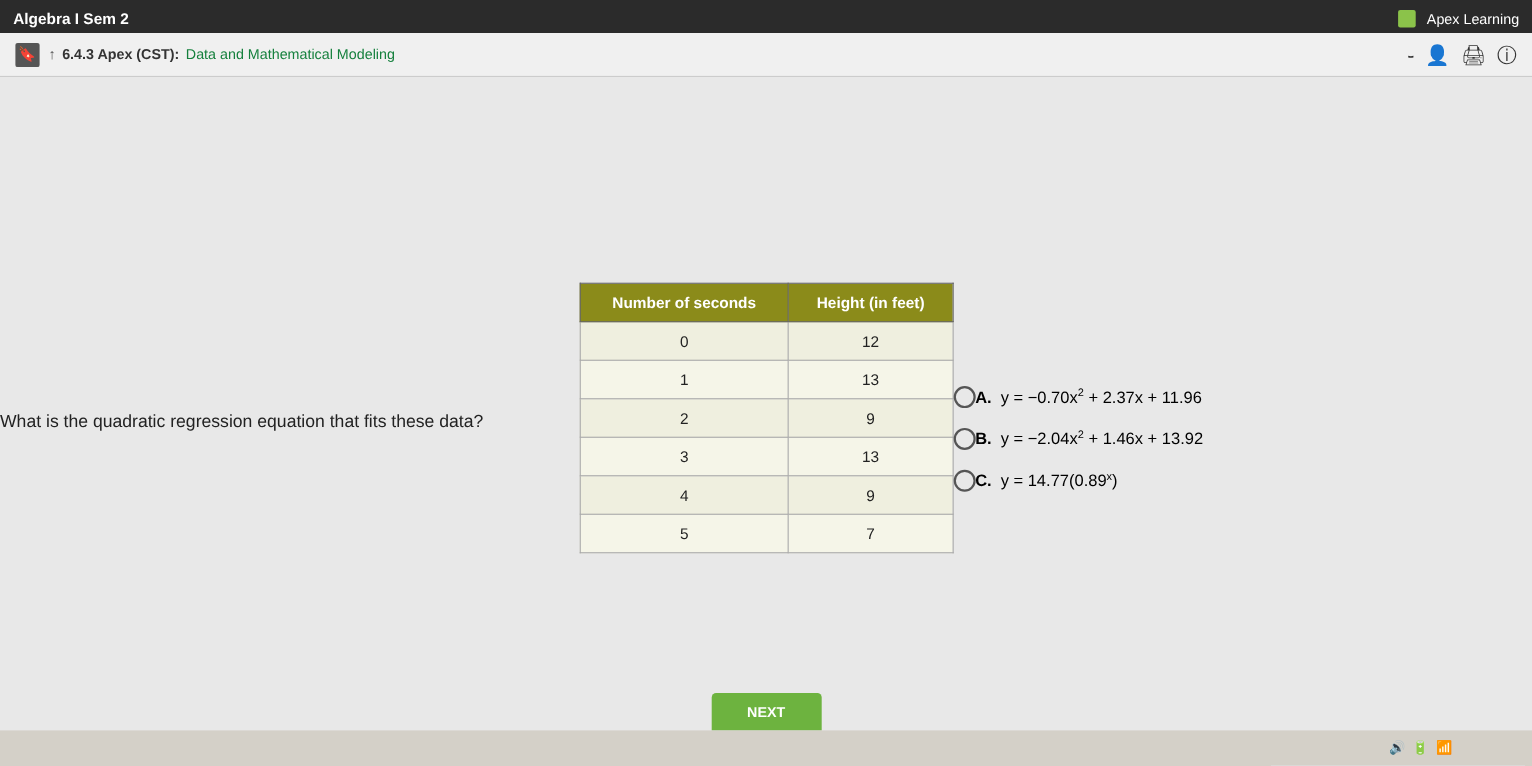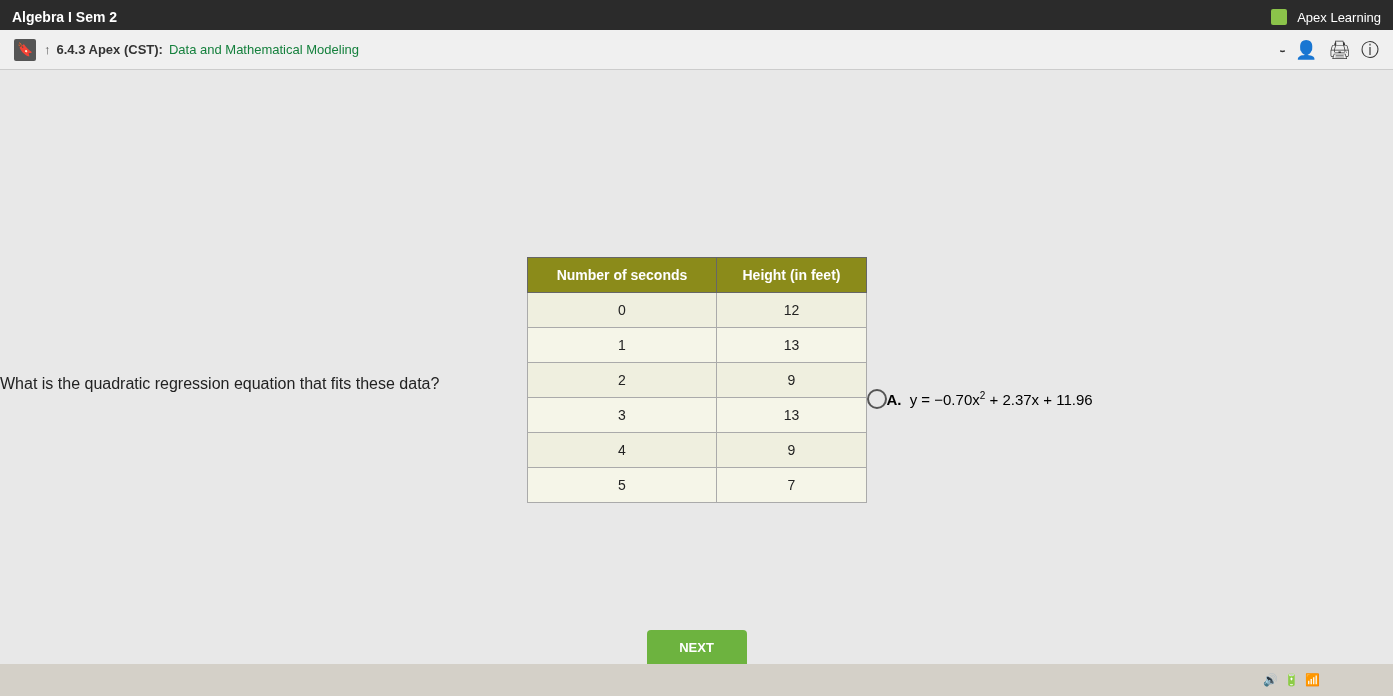--- a/index.html
+++ b/index.html
@@ -327,6 +327,13 @@
         <span> y = −0.70x<sup>2</sup> + 2.37x + 11.96</span>
       </span>
     </div>
+    <div class="choice-item">
+      <span class="radio-circle"></span>
+      <span>
+        <span class="choice-label">B.</span>
+        <span> y = −2.04x<sup>2</sup> + 1.46x + 13.92</span>
+      </span>
+    </div>
   </div>
 
 </div>

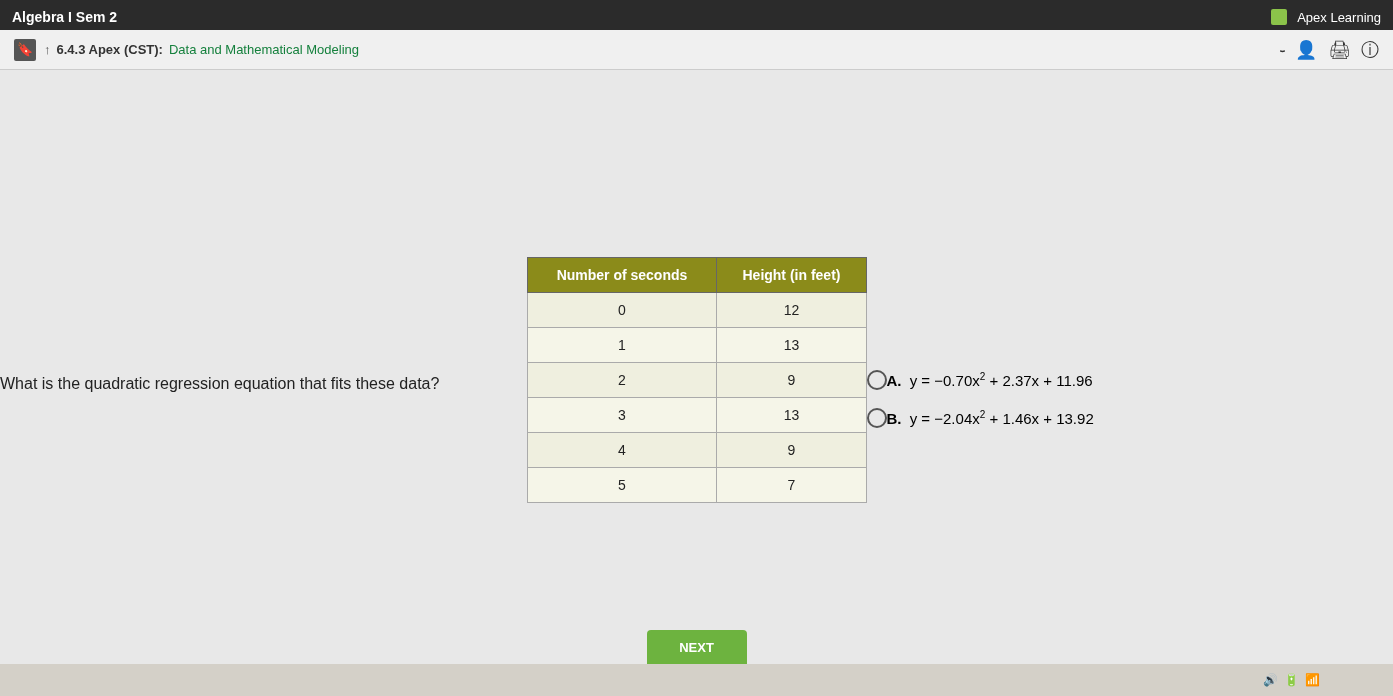--- a/index.html
+++ b/index.html
@@ -334,6 +334,13 @@
         <span> y = −2.04x<sup>2</sup> + 1.46x + 13.92</span>
       </span>
     </div>
+    <div class="choice-item">
+      <span class="radio-circle"></span>
+      <span>
+        <span class="choice-label">C.</span>
+        <span> y = 14.77(0.89<sup>x</sup>)</span>
+      </span>
+    </div>
   </div>
 
 </div>

